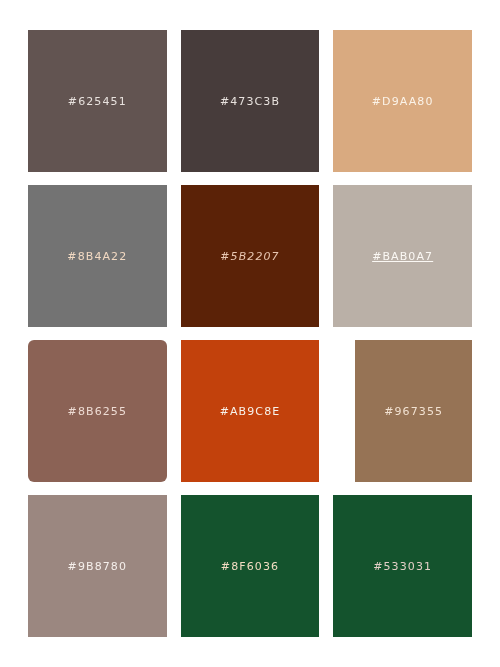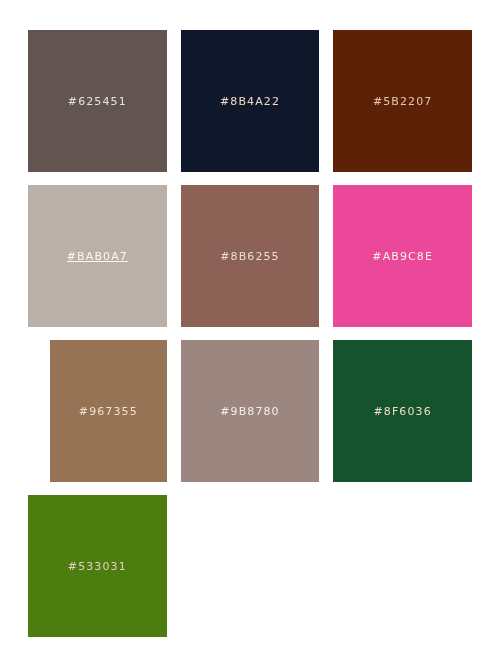--- a/index.html
+++ b/index.html
@@ -47,6 +47,9 @@
   <div class="swatch" style="background: rgb(98, 84, 81);">
     <span class="swatch-label" style="color: rgb(232, 226, 222);">#625451</span>
   </div>
+  <div class="swatch" style="background: rgb(71, 60, 59);">
+    <span class="swatch-label" style="color: rgb(232, 226, 222);">#473C3B</span>
+  </div>
   <div class="swatch" style="background: #0f172a; align-items: center;">
     <span class="swatch-label" style="color: rgb(242, 217, 194);">#8B4A22</span>
   </div>

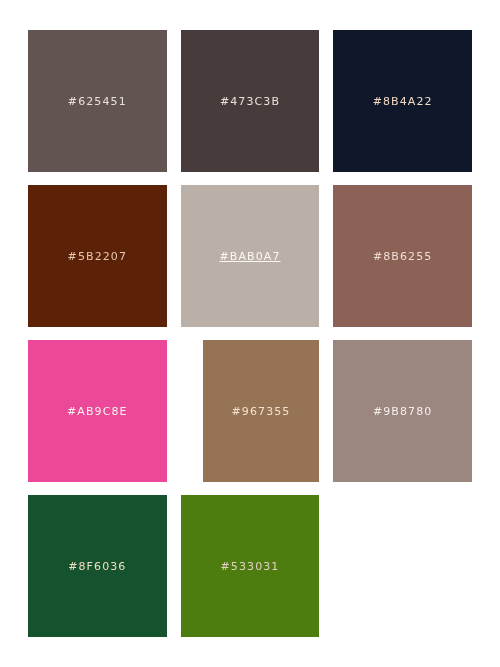--- a/index.html
+++ b/index.html
@@ -50,6 +50,9 @@
   <div class="swatch" style="background: rgb(71, 60, 59);">
     <span class="swatch-label" style="color: rgb(232, 226, 222);">#473C3B</span>
   </div>
+  <div class="swatch" style="background: rgb(217, 170, 128);">
+    <span class="swatch-label" style="color: rgb(251, 243, 232);">#D9AA80</span>
+  </div>
   <div class="swatch" style="background: #0f172a; align-items: center;">
     <span class="swatch-label" style="color: rgb(242, 217, 194);">#8B4A22</span>
   </div>

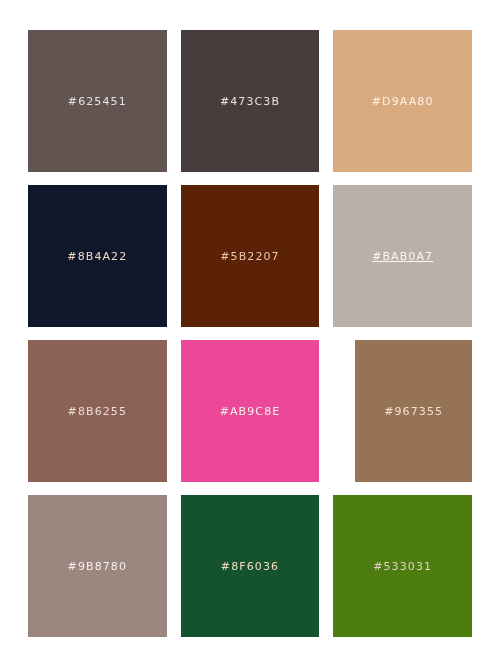--- a/index.html
+++ b/index.html
@@ -53,7 +53,7 @@
   <div class="swatch" style="background: rgb(217, 170, 128);">
     <span class="swatch-label" style="color: rgb(251, 243, 232);">#D9AA80</span>
   </div>
-  <div class="swatch" style="background: #0f172a; align-items: center;">
+  <div class="swatch" style="background: #737373; align-items: center;">
     <span class="swatch-label" style="color: rgb(242, 217, 194);">#8B4A22</span>
   </div>
   <div class="swatch" style="background: rgb(91, 34, 7);">

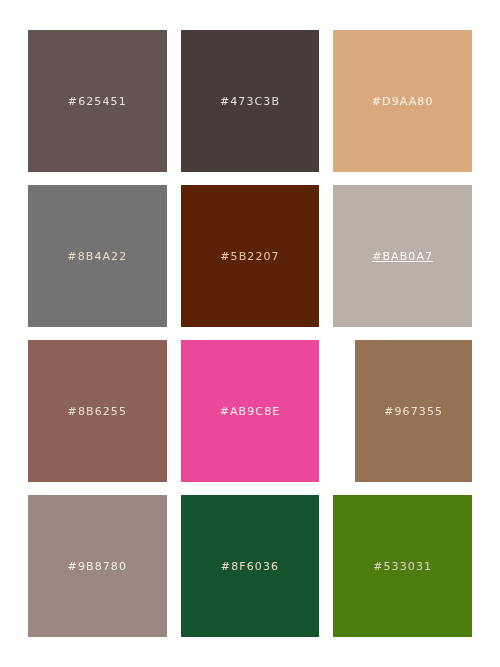--- a/index.html
+++ b/index.html
@@ -56,7 +56,7 @@
   <div class="swatch" style="background: #737373; align-items: center;">
     <span class="swatch-label" style="color: rgb(242, 217, 194);">#8B4A22</span>
   </div>
-  <div class="swatch" style="background: rgb(91, 34, 7);">
+  <div class="swatch" style="background: rgb(91, 34, 7); font-style: italic;">
     <span class="swatch-label" style="color: rgb(232, 198, 177);">#5B2207</span>
   </div>
   <div class="swatch" style="background: rgb(186, 176, 167);">

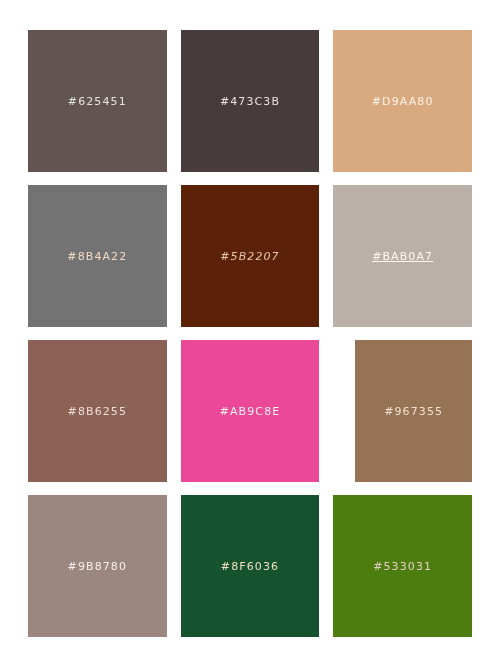--- a/index.html
+++ b/index.html
@@ -62,7 +62,7 @@
   <div class="swatch" style="background: rgb(186, 176, 167);">
     <span class="swatch-label" style="color: rgb(251, 248, 244); text-decoration: underline;">#BAB0A7</span>
   </div>
-  <div class="swatch" style="background: rgb(139, 98, 85);">
+  <div class="swatch" style="background: rgb(139, 98, 85); border-radius: 6px;">
     <span class="swatch-label" style="color: rgb(238, 220, 212);">#8B6255</span>
   </div>
   <div class="swatch" style="background: #ec4899;">

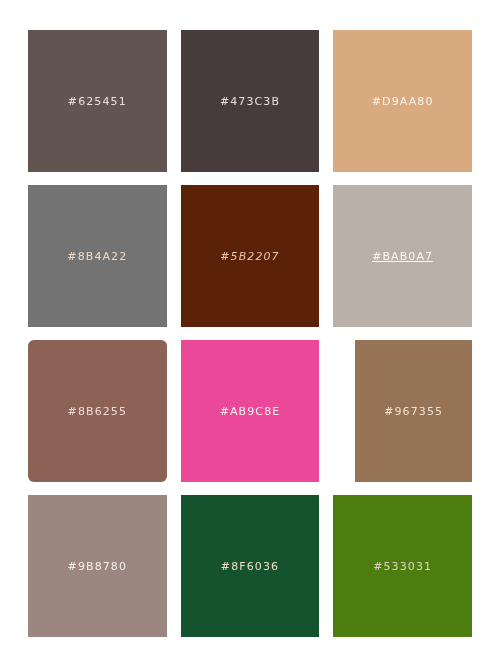--- a/index.html
+++ b/index.html
@@ -65,7 +65,7 @@
   <div class="swatch" style="background: rgb(139, 98, 85); border-radius: 6px;">
     <span class="swatch-label" style="color: rgb(238, 220, 212);">#8B6255</span>
   </div>
-  <div class="swatch" style="background: #ec4899;">
+  <div class="swatch" style="background: #c2410c;">
     <span class="swatch-label" style="color: rgb(247, 242, 235);">#AB9C8E</span>
   </div>
   <div class="swatch" style="background: rgb(150, 115, 85); margin-left: 22px;">

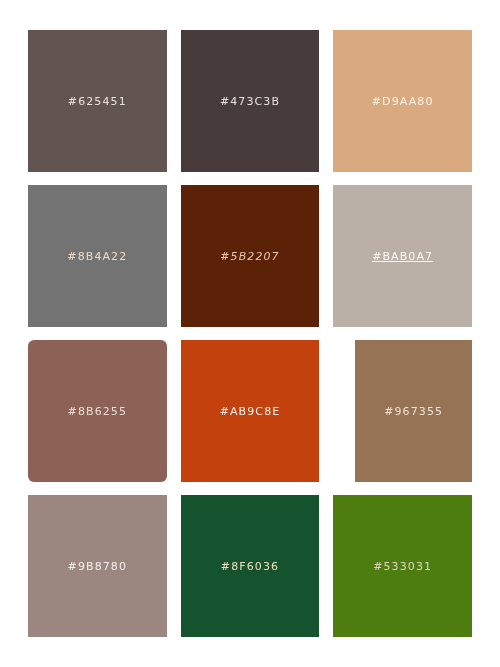--- a/index.html
+++ b/index.html
@@ -77,7 +77,7 @@
   <div class="swatch" style="background: #14532d;">
     <span class="swatch-label" style="color: rgb(242, 220, 194);">#8F6036</span>
   </div>
-  <div class="swatch" style="background: #4d7c0f;">
+  <div class="swatch" style="background: #14532d;">
     <span class="swatch-label" style="color: rgb(226, 207, 198);">#533031</span>
   </div>
 </div>

